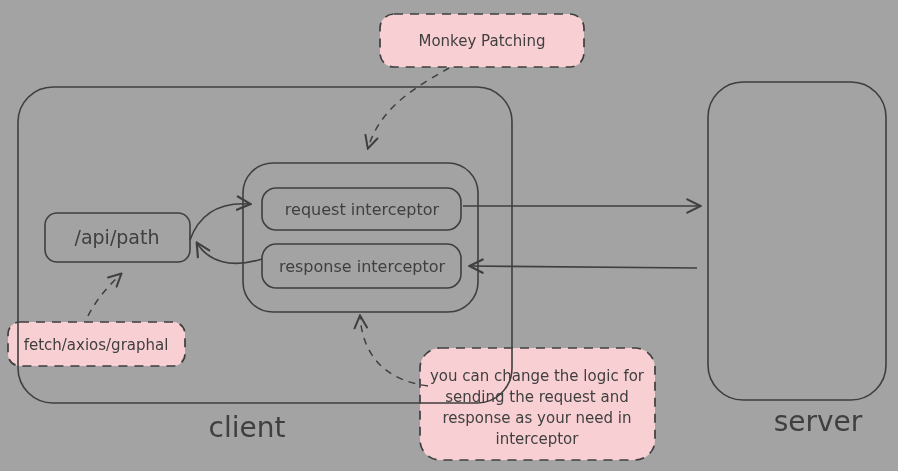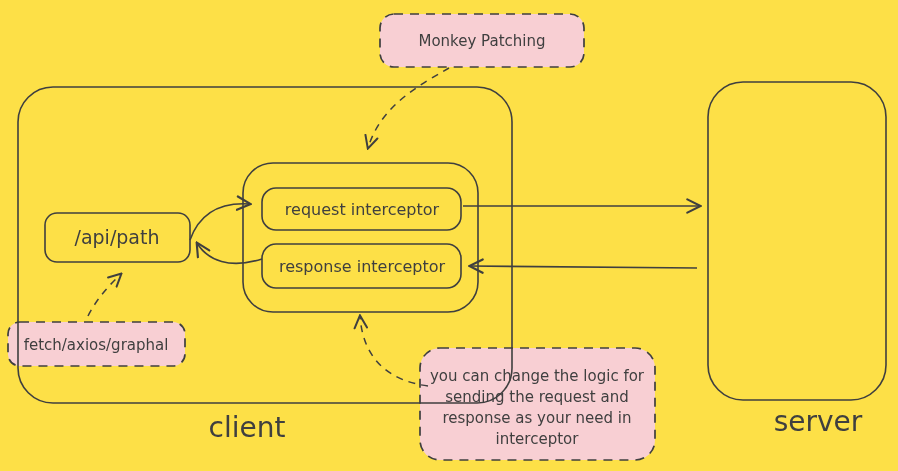--- a/index.html
+++ b/index.html
@@ -7,7 +7,7 @@
     position: relative;
     width: 898px;
     height: 471px;
-    background: #fde047;
+    background: #a3a3a3;
     font-family: "DejaVu Sans", "Liberation Sans", sans-serif;
     overflow: hidden;
   }

